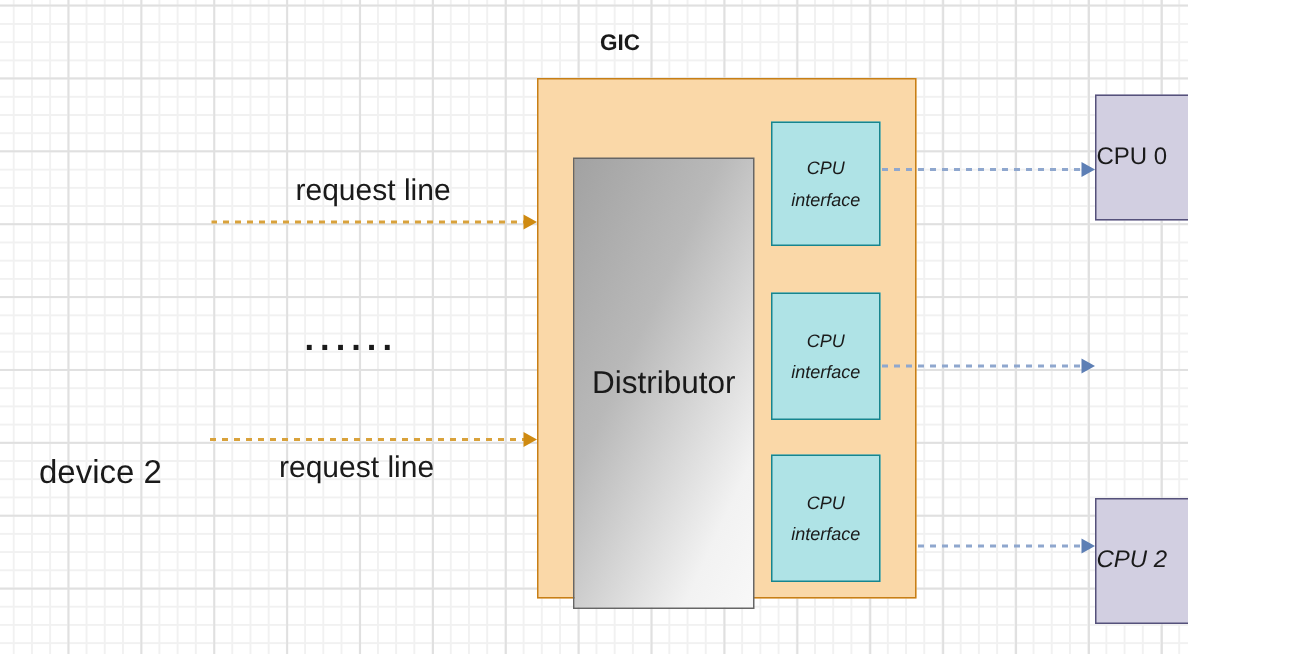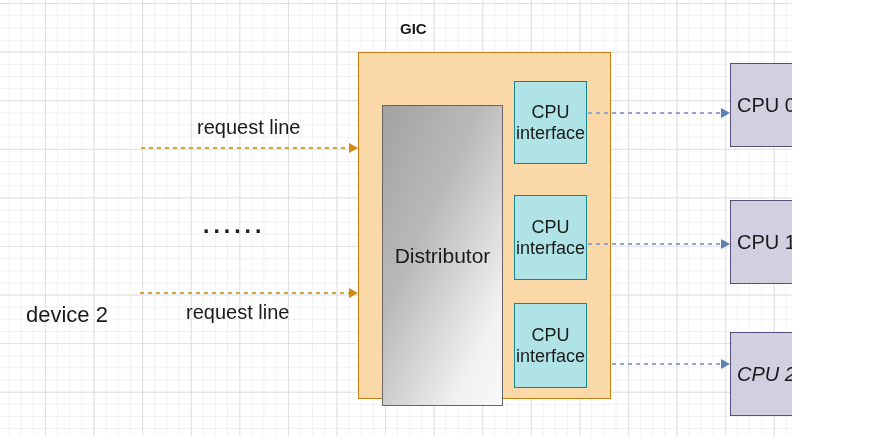--- a/index.html
+++ b/index.html
@@ -22,7 +22,7 @@
     border:1.2px solid #666;background:linear-gradient(115deg,#a2a2a2 0%,#b9b9b9 38%,#f2f2f2 82%,#f8f8f8 100%);
     display:flex;align-items:center;justify-content:center;font-size:21px;}
   .iface{left:514px;width:73px;box-sizing:border-box;background:#AFE3E6;border:1.5px solid #17858E;
-    display:flex;align-items:center;justify-content:center;text-align:center;font-size:18px;line-height:21px;}
+    display:flex;align-items:center;justify-content:center;text-align:center;font-size:12px;line-height:21px;font-style:italic;}
   .iface1{top:81px;height:83px;}
   .iface2{top:195px;height:85px;}
   .iface3{top:303px;height:85px;}

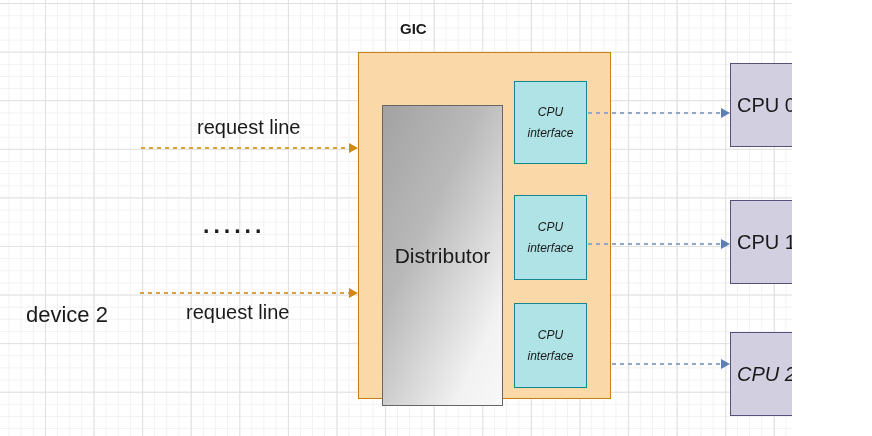--- a/index.html
+++ b/index.html
@@ -27,7 +27,7 @@
   .iface2{top:195px;height:85px;}
   .iface3{top:303px;height:85px;}
   .cpu{left:730px;width:73px;height:84px;box-sizing:border-box;background:#D2CFE1;border:1.4px solid #55517B;
-    display:flex;align-items:center;justify-content:center;font-size:20px;}
+    display:flex;align-items:center;font-size:16px;}
   .cpu0{top:63px;}
   .cpu1{top:200px;}
   .cpu2{top:332px;font-style:italic;}

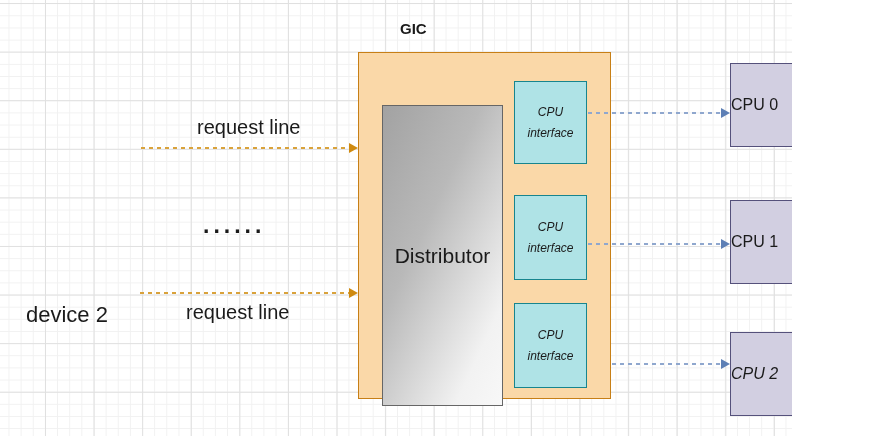--- a/index.html
+++ b/index.html
@@ -75,9 +75,6 @@
   <div class="abs cpu cpu0">
     <span class="txt">CPU 0</span>
   </div>
-  <div class="abs cpu cpu1">
-    <span class="txt">CPU 1</span>
-  </div>
   <div class="abs cpu cpu2">
     <span class="txt">CPU 2</span>
   </div>

